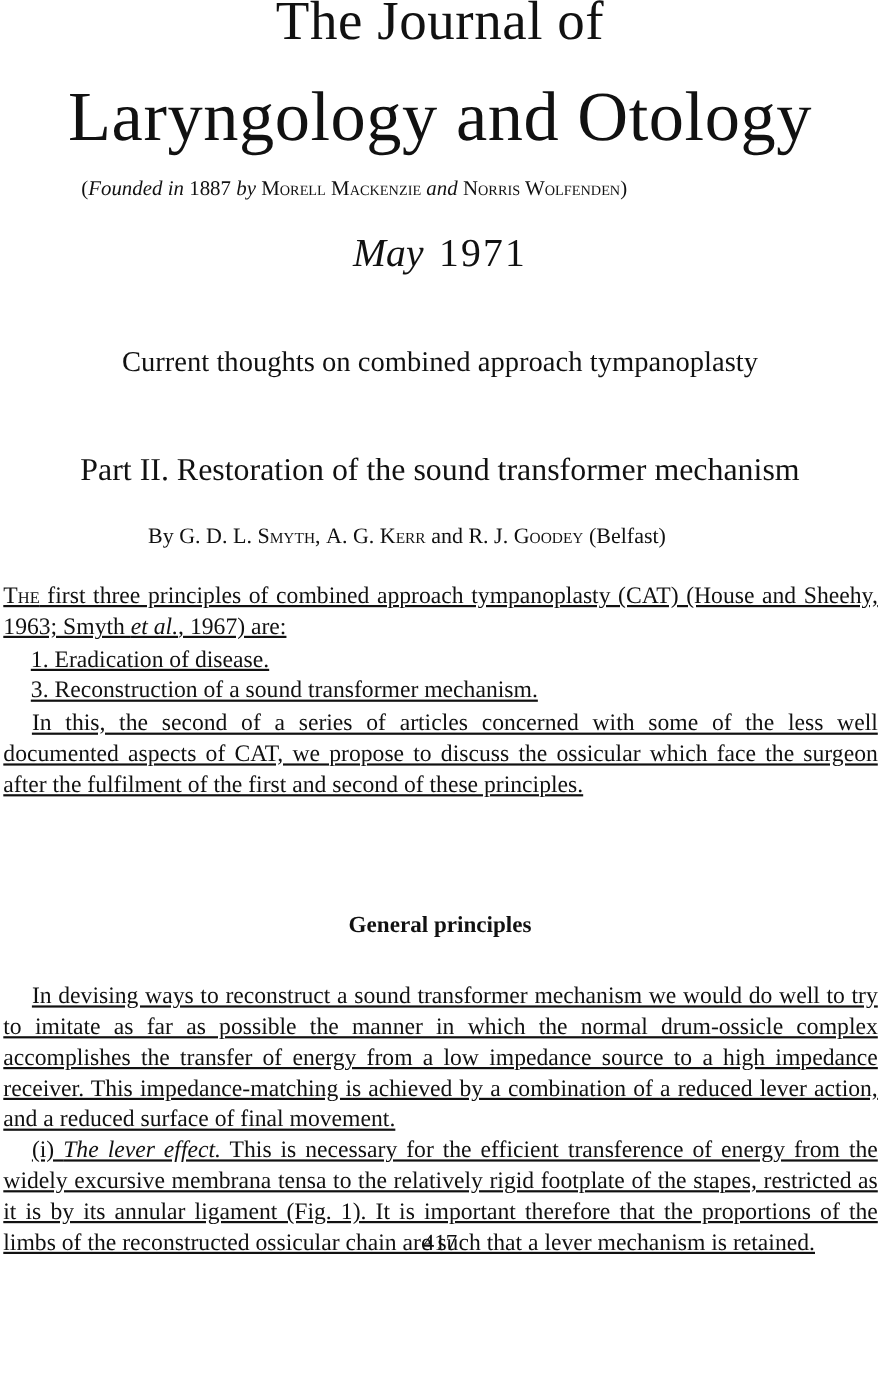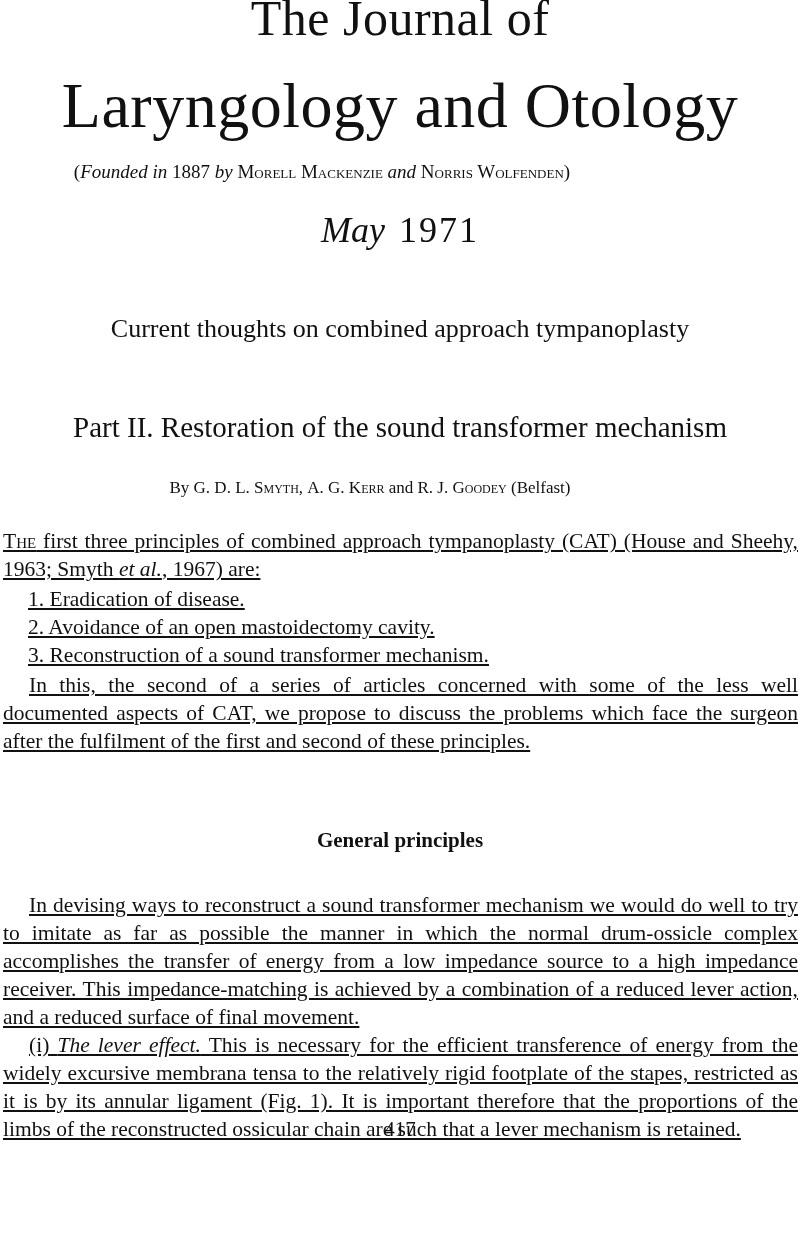--- a/index.html
+++ b/index.html
@@ -68,7 +68,7 @@
     .byline {
       position: absolute;
       top: 475px; left: 0; width: 740px;
-      font-size: 17px;
+      font-size: 20px;
       line-height: 26px;
     }
     .body {

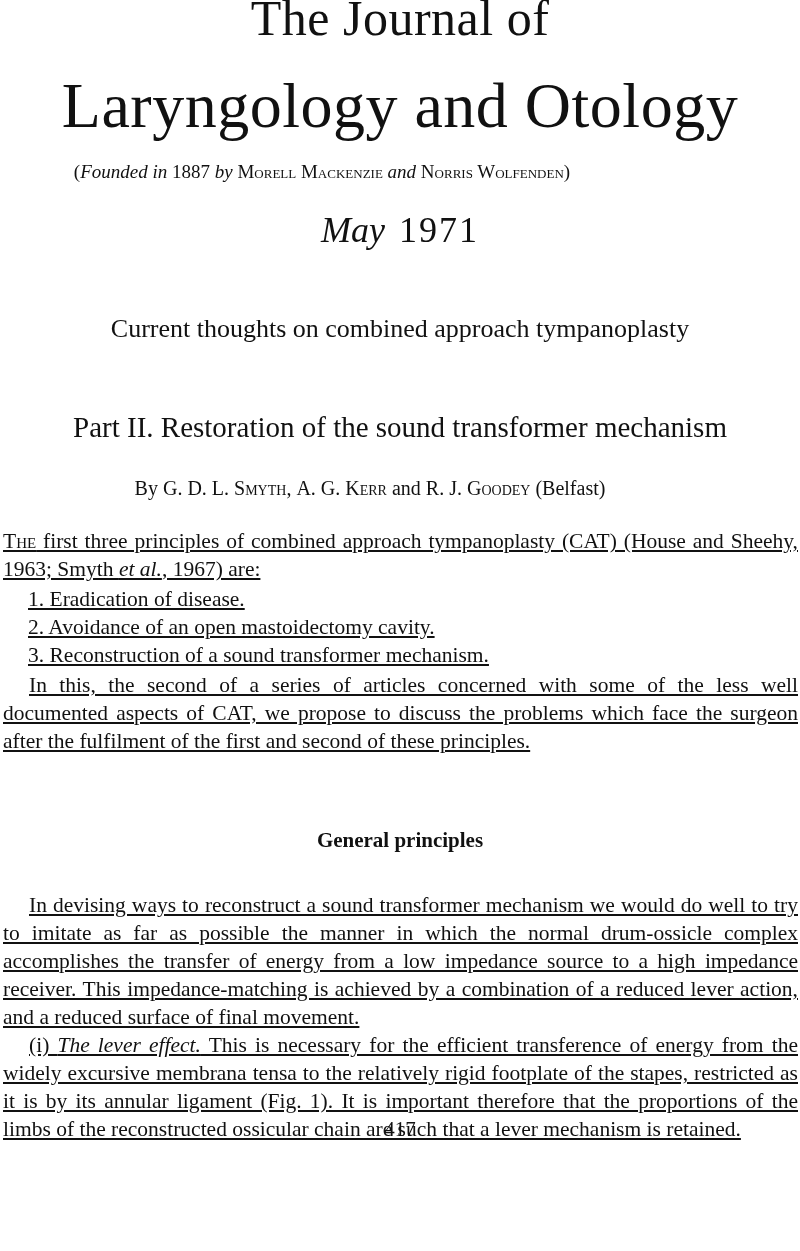--- a/index.html
+++ b/index.html
@@ -127,7 +127,6 @@
     <p><span class="sc">The</span><span> first three principles of combined approach tympanoplasty (CAT) (House and Sheehy, 1963; Smyth </span><em>et al.</em><span>, 1967) are:</span></p>
     <ul class="list" style="margin-top:2px;">
       <li>1. Eradication of disease.</li>
-      <li>2. Avoidance of an open mastoidectomy cavity.</li>
       <li>3. Reconstruction of a sound transformer mechanism.</li>
     </ul>
     <p class="indent" style="margin-top:2px;">In this, the second of a series of articles concerned with some of the less well documented aspects of CAT, we propose to discuss the problems which face the surgeon after the fulfilment of the first and second of these principles.</p>

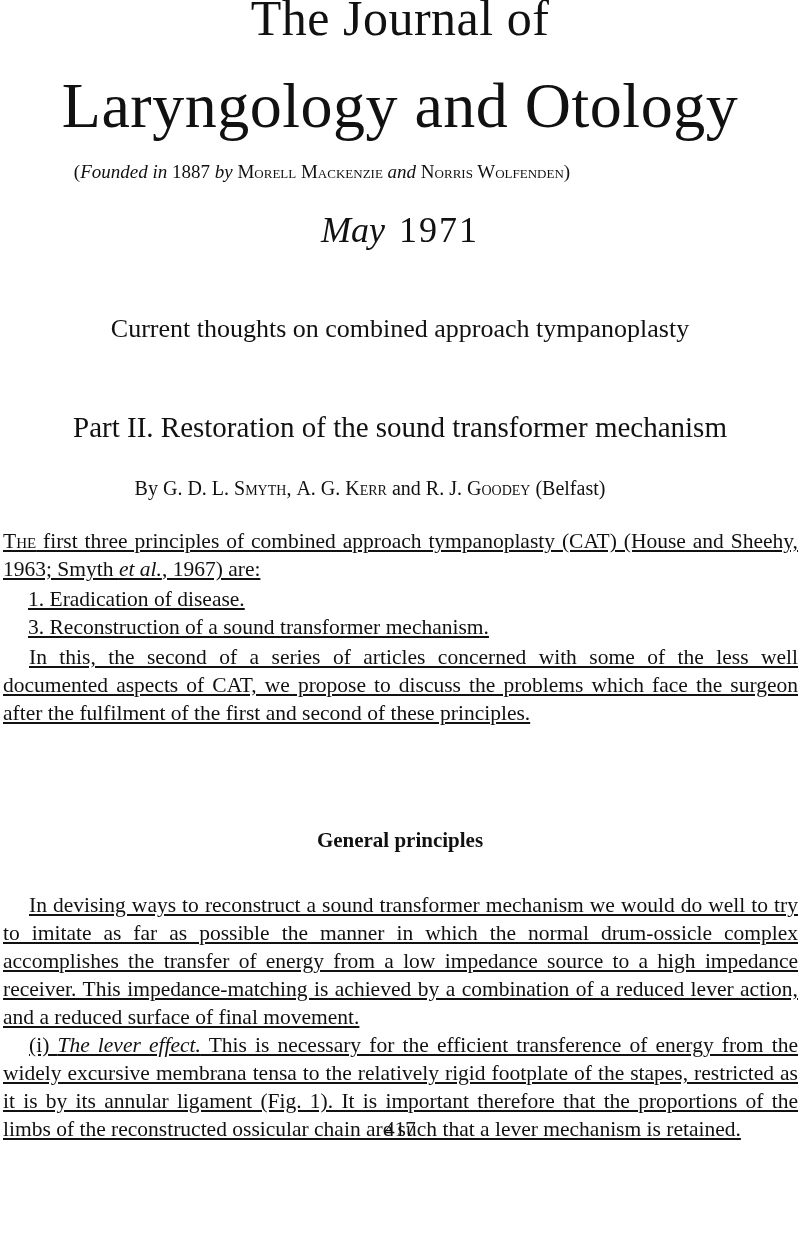--- a/index.html
+++ b/index.html
@@ -129,7 +129,7 @@
       <li>1. Eradication of disease.</li>
       <li>3. Reconstruction of a sound transformer mechanism.</li>
     </ul>
-    <p class="indent" style="margin-top:2px;">In this, the second of a series of articles concerned with some of the less well documented aspects of CAT, we propose to discuss the problems which face the surgeon after the fulfilment of the first and second of these principles.</p>
+    <p class="indent" style="margin-top:2px;">In this, the second of a series of articles concerned with some of the less well documented aspects of CAT, we propose to discuss the ossicular which face the surgeon after the fulfilment of the first and second of these principles.</p>
   </div>
 
   <div class="section-heading center">General principles</div>

